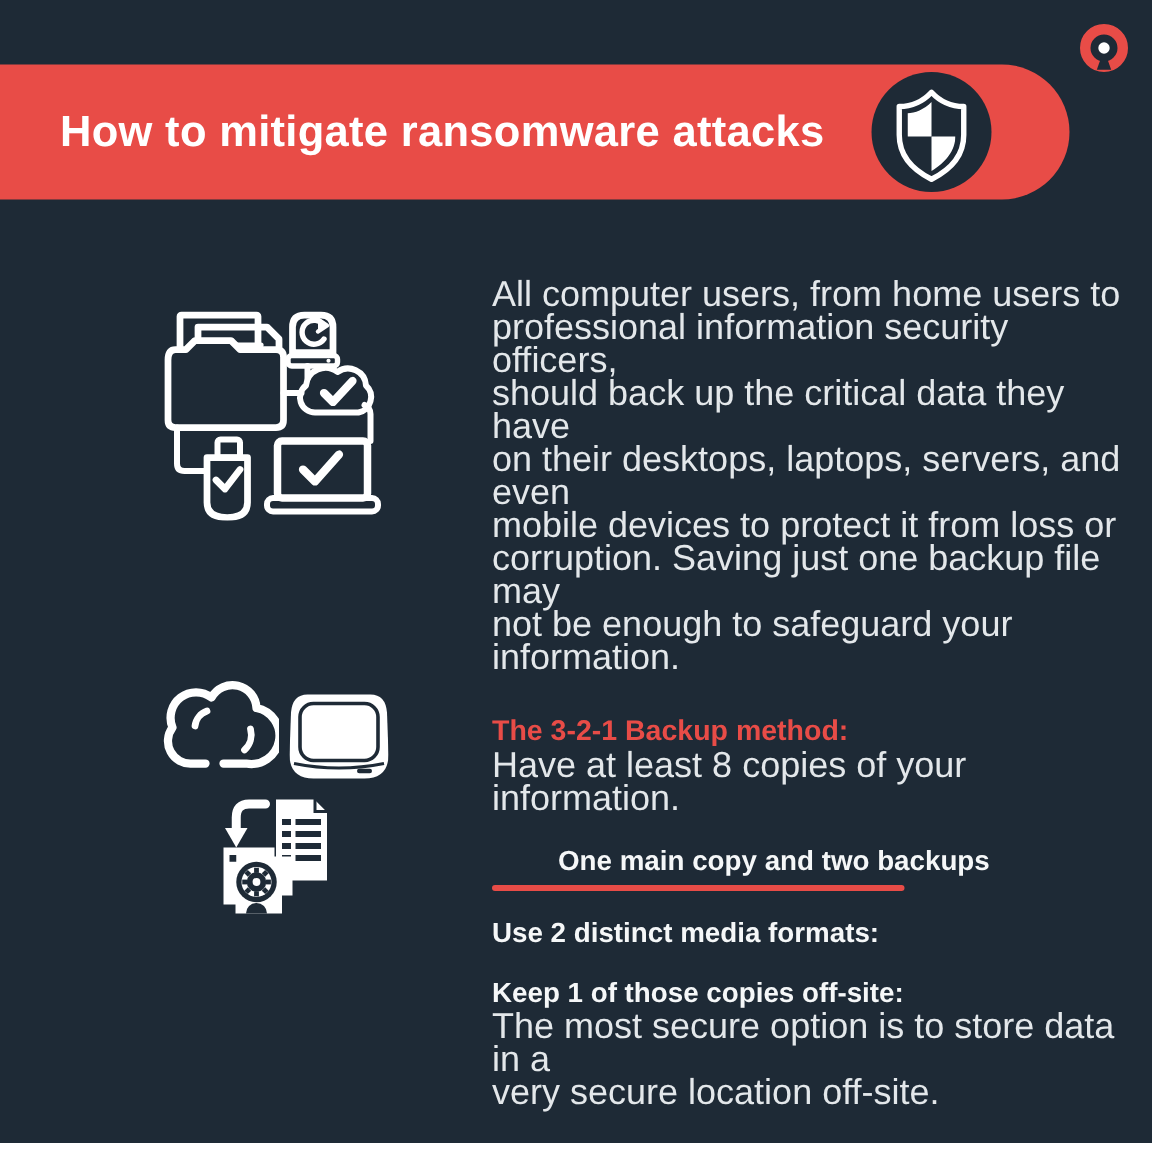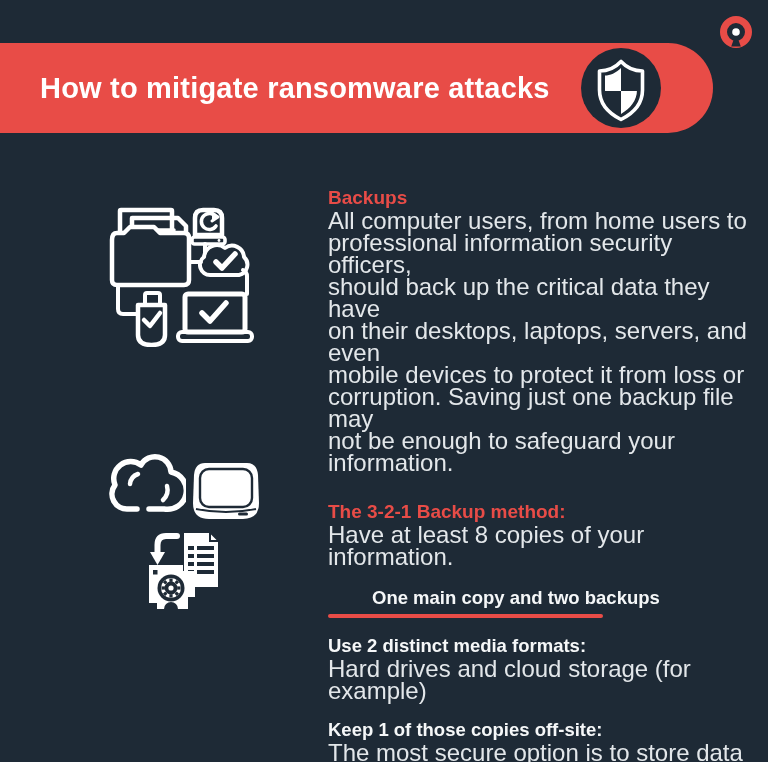--- a/index.html
+++ b/index.html
@@ -168,7 +168,6 @@
   </div>
 
   <div class="content-col">
-    <h2 class="h-red">Backups</h2>
     <p class="para">All computer users, from home users to
 professional information security officers,
 should back up the critical data they have

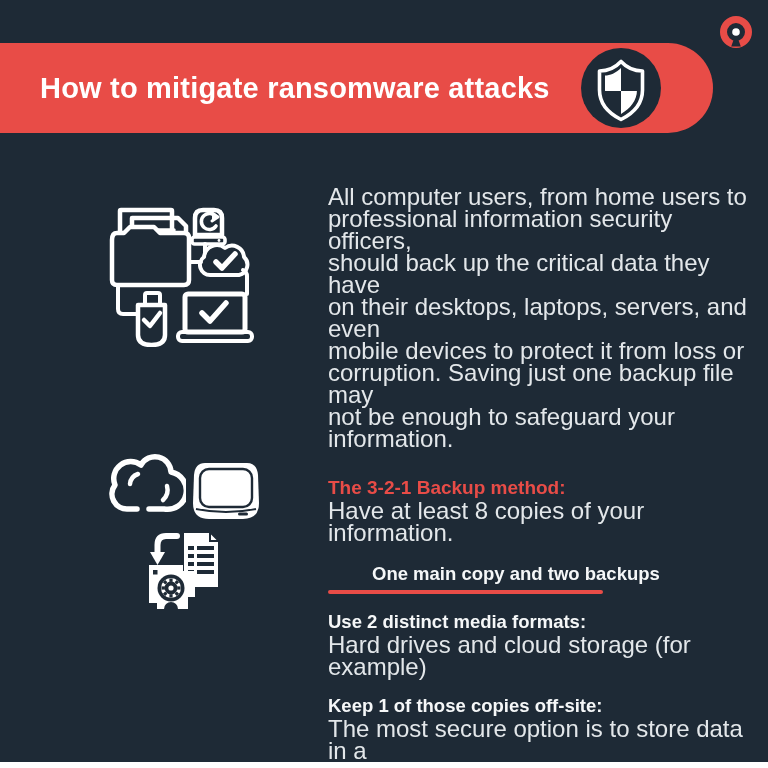--- a/index.html
+++ b/index.html
@@ -183,7 +183,6 @@
     <hr class="red-rule">
 
     <h3 class="h-white mt-media">Use 2 distinct media formats:</h3>
-    <p class="para">Hard drives and cloud storage (for example)</p>
 
     <h3 class="h-white mt-offsite">Keep 1 of those copies off-site:</h3>
     <p class="para">The most secure option is to store data in a

